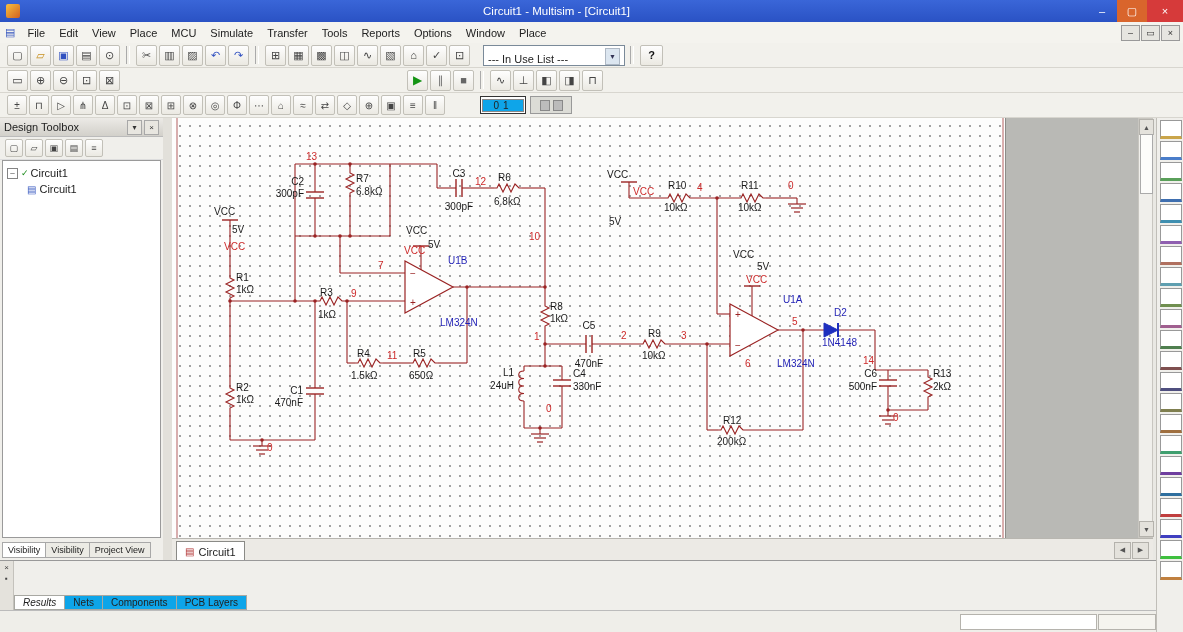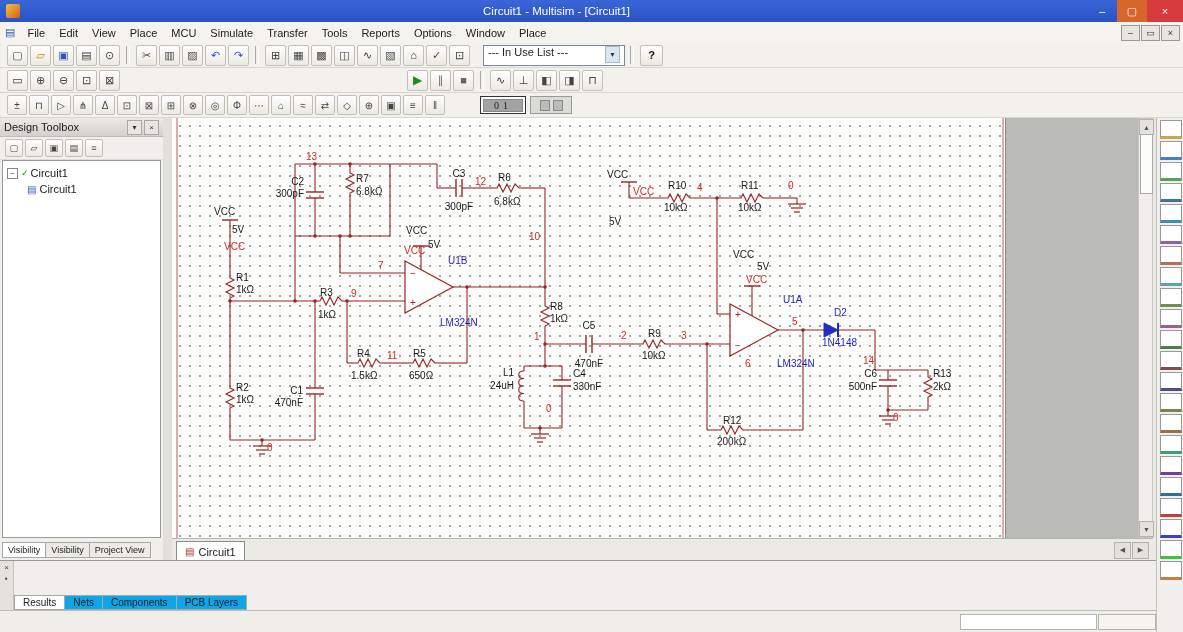--- a/index.html
+++ b/index.html
@@ -34,7 +34,7 @@
   .tbtn.comp{width:18px;height:18px;font-size:10px;}
   .tbtn.small{width:16px;height:16px;font-size:9px;}
   .sep{width:2px;height:18px;border-left:1px solid #aaa;border-right:1px solid #fff;margin:0 5px;}
-  .dropdown{width:132px;height:19px;border:1px solid #7a8a99;background:#fff;display:flex;align-items:flex-start;
+  .dropdown{width:132px;height:19px;border:1px solid #7a8a99;background:#fff;display:flex;align-items:flex-end;
             padding:0 4px;margin-left:12px;justify-content:space-between;gap:16px;}
   .dd-arrow{width:13px;height:15px;background:#dce6f0;border:1px solid #aeb8c4;font-size:7px;display:flex;
             align-items:center;justify-content:center;color:#335;}

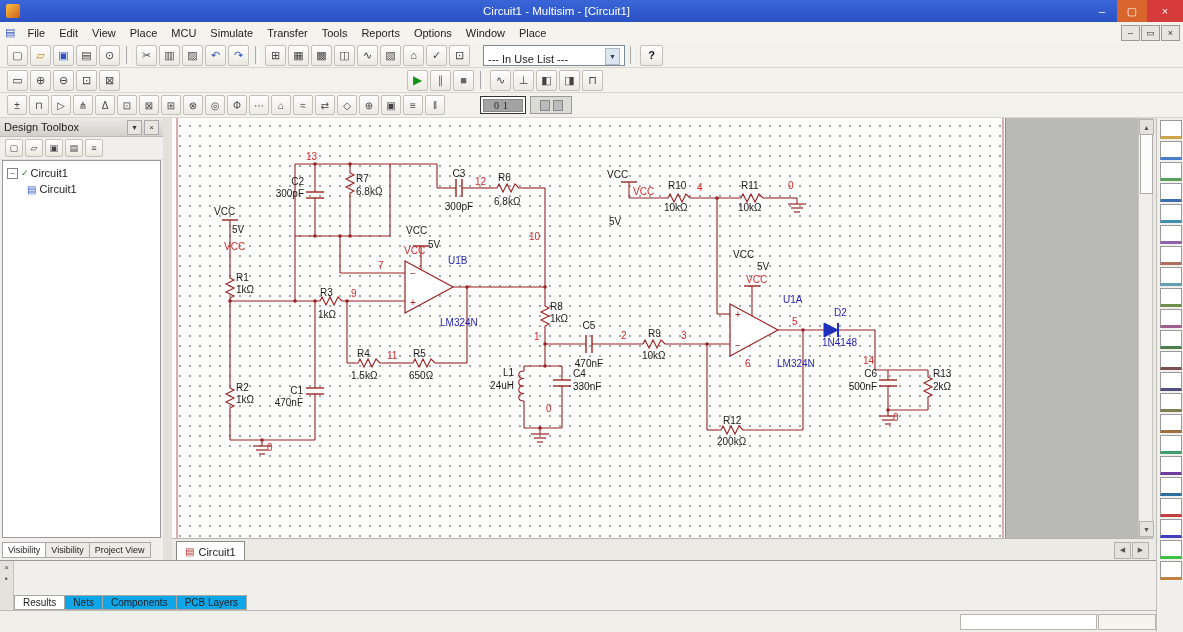--- a/index.html
+++ b/index.html
@@ -44,8 +44,8 @@
   .tbtn.pause,.tbtn.stop{color:#666;}
   .switchbox{width:44px;height:16px;border:1px solid #333;background:#fff;margin-left:34px;display:flex;
              align-items:center;justify-content:center;}
-  .switchbox .sw{font-family:Liberation Serif, serif;font-size:10px;letter-spacing:4px;border:1px solid #888;
-                 padding:0 10px;background:#a3a3a3;}
+  .switchbox .sw{font-family:Liberation Sans, sans-serif;font-size:10px;letter-spacing:4px;border:1px solid #888;
+                 padding:0 10px;background:#0ea5e9;}
   .switchbox2{width:40px;height:16px;border:1px solid #999;background:#dcdcd6;margin-left:4px;display:flex;
               align-items:center;justify-content:center;gap:3px;}
   .swbar{width:8px;height:9px;background:#bbb;border:1px solid #888;}

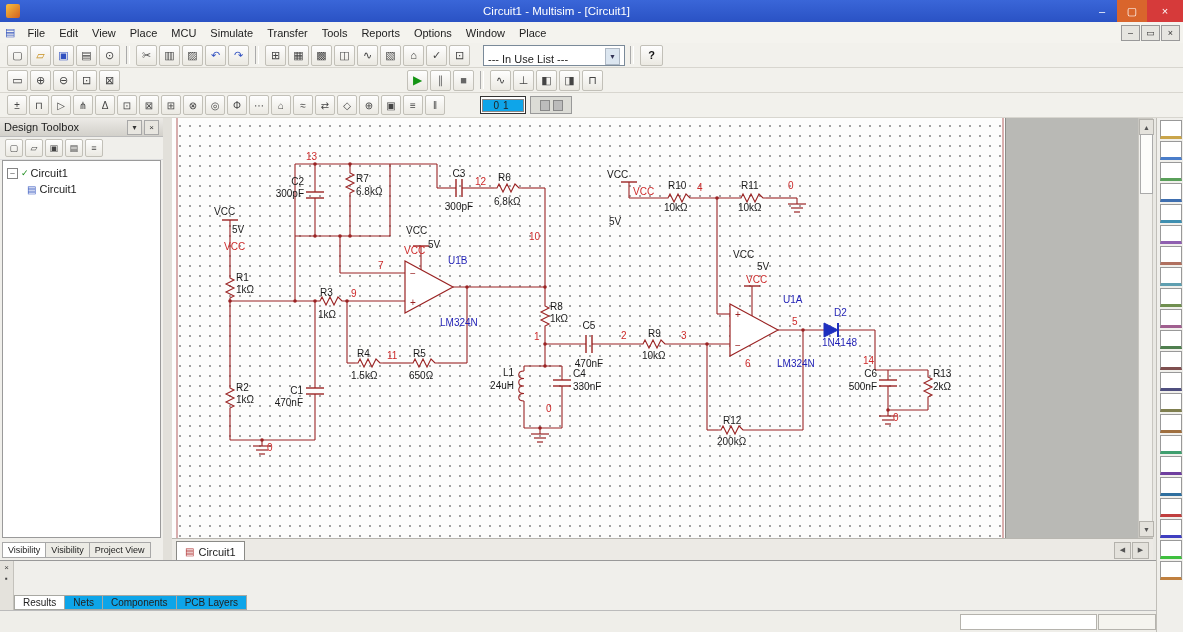--- a/index.html
+++ b/index.html
@@ -113,7 +113,7 @@
   .ssv-text{padding:5px 0 0 8px;color:#222;}
   .ssv-tabs{position:absolute;left:14px;bottom:1px;display:flex;}
   .ssv-tab{font-size:10px;padding:1px 8px;border:1px solid #a8a8a2;background:#0ea5e9;margin-right:-1px;}
-  .ssv-tab.active{background:#fff;}
+  .ssv-tab.active{background:#fff;font-style:italic;}
 
   
   .statusbar{position:absolute;left:0;top:610px;width:1156px;height:22px;background:#efeee9;border-top:1px solid #bbb;}

